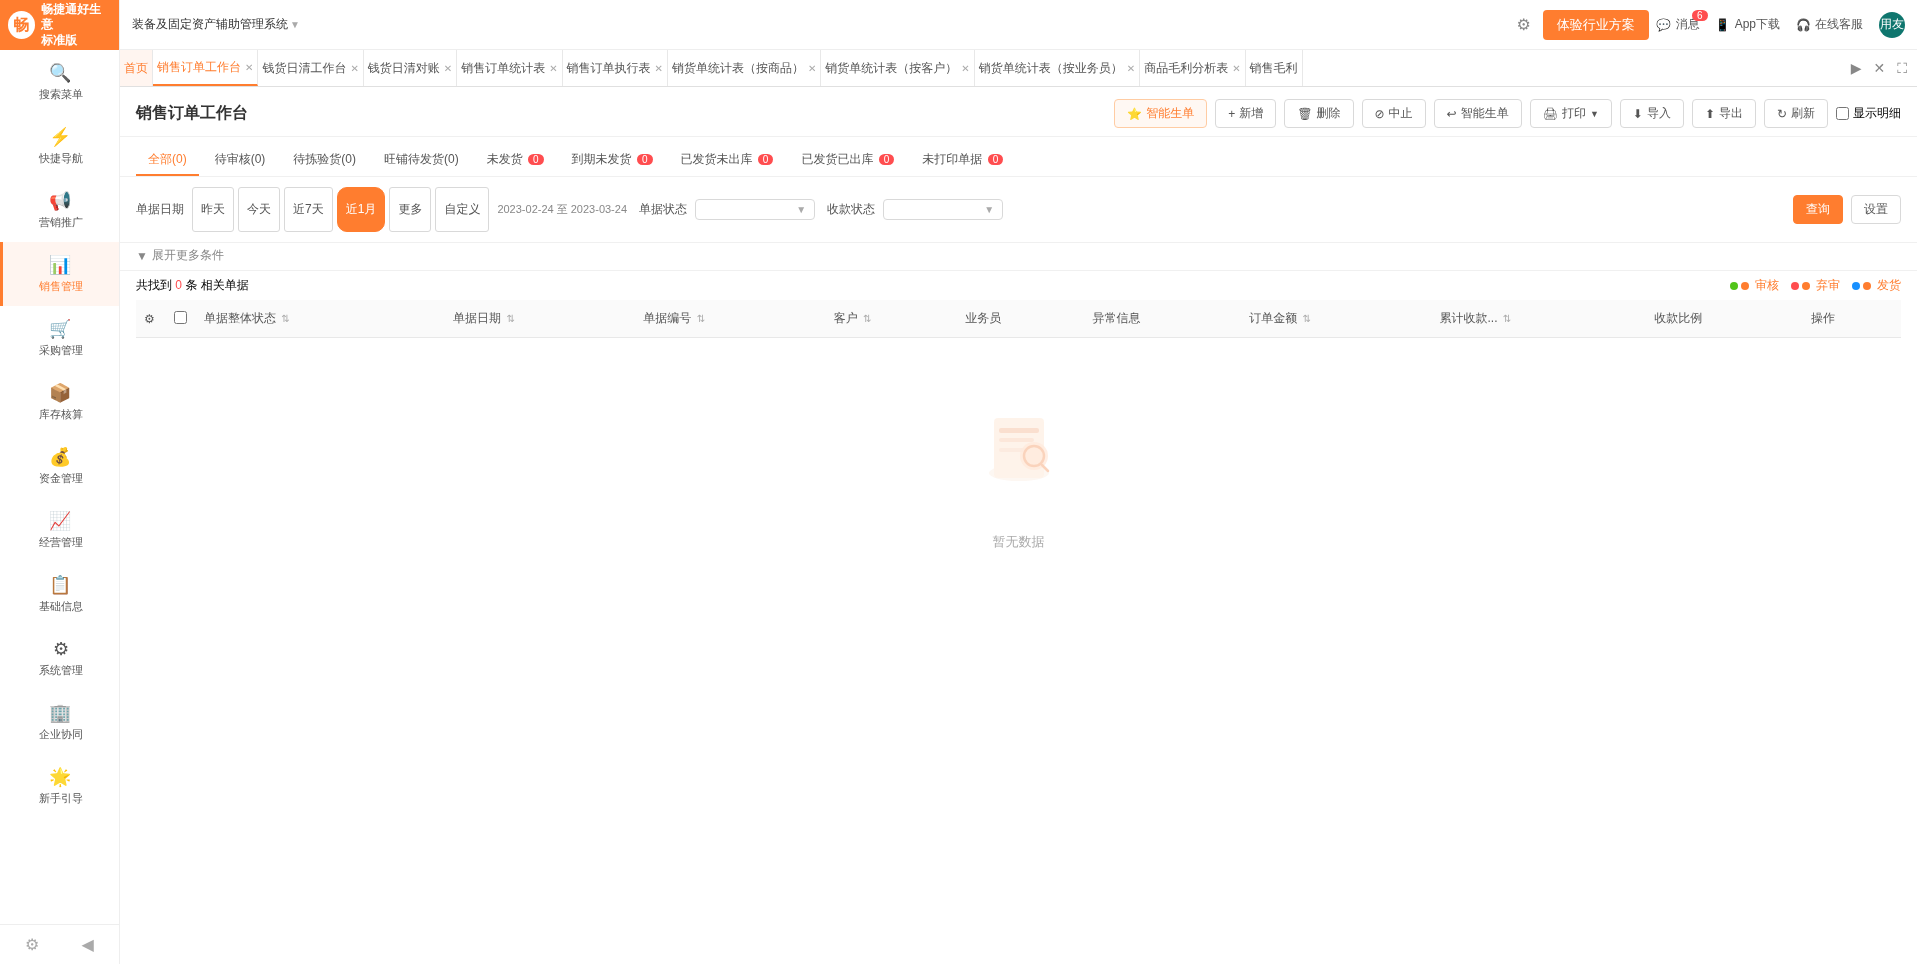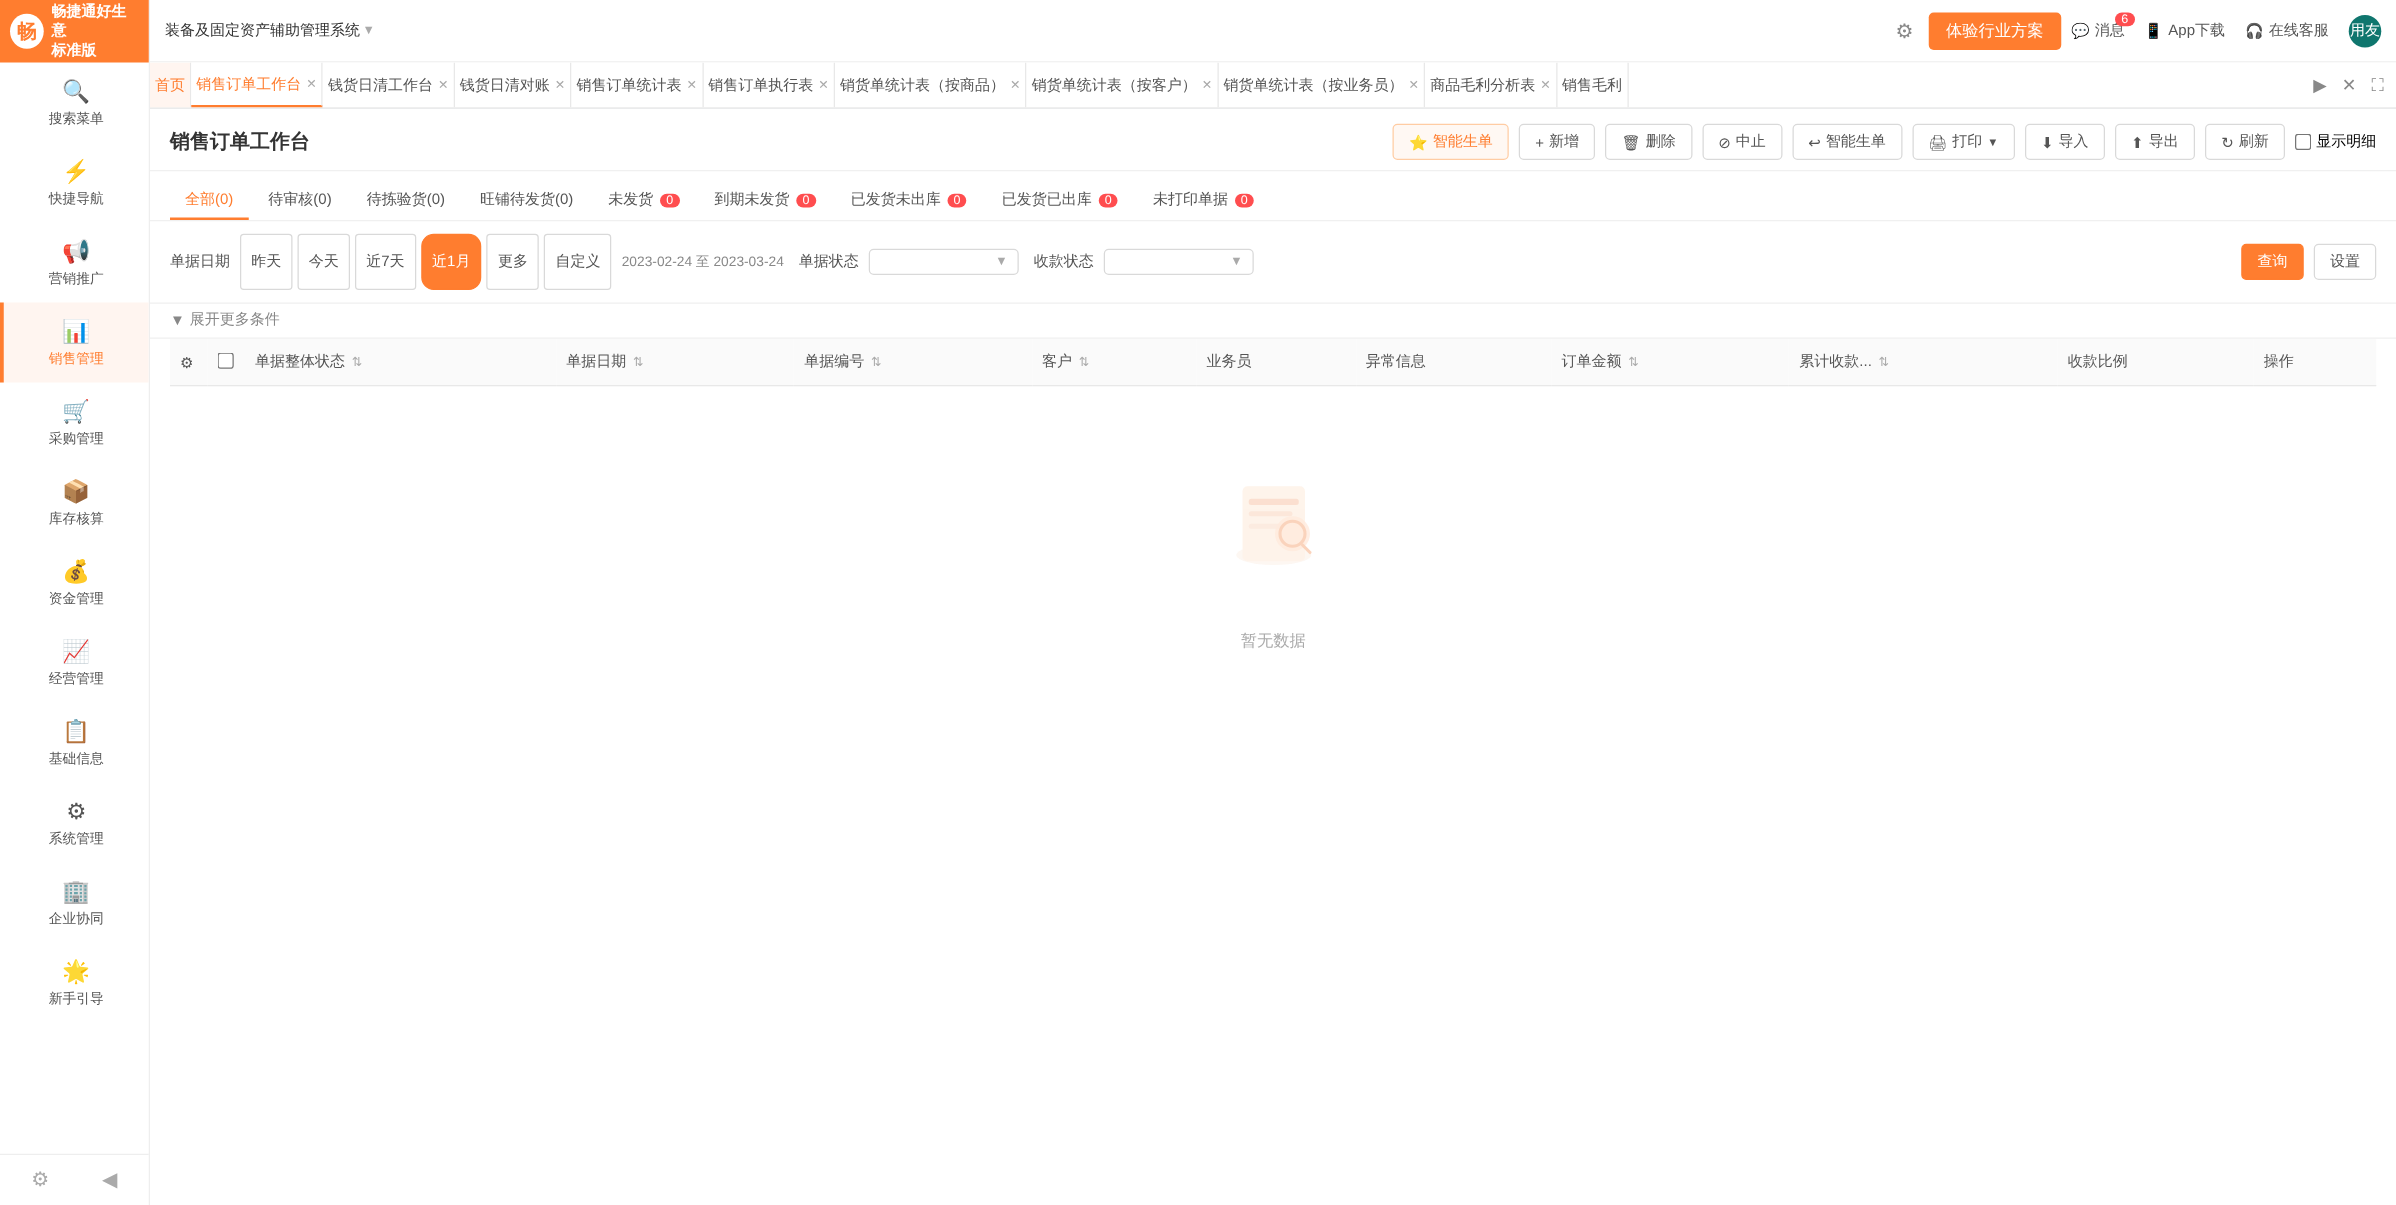--- a/index.html
+++ b/index.html
@@ -377,6 +377,28 @@
         </span>
       </div>
 
+      <div class="results-bar">
+        <div>
+          <span>共找到</span>
+          <span style="color:#ff4d4f;">0</span>
+          <span>条</span>
+          <span>相关单据</span>
+        </div>
+        <div class="results-actions">
+          <span class="results-action-btn btn-audit">
+            <span style="display:inline-block;width:8px;height:8px;border-radius:50%;background:#ff7d2f;margin-right:3px;"></span>
+            <span>审核</span>
+          </span>
+          <span class="results-action-btn btn-withdraw">
+            <span style="display:inline-block;width:8px;height:8px;border-radius:50%;background:#ff7d2f;margin-right:3px;"></span>
+            <span>弃审</span>
+          </span>
+          <span class="results-action-btn btn-ship">
+            <span style="display:inline-block;width:8px;height:8px;border-radius:50%;background:#ff7d2f;margin-right:3px;"></span>
+            <span>发货</span>
+          </span>
+        </div>
+      </div>
 
       <div class="table-container">
         <table>

